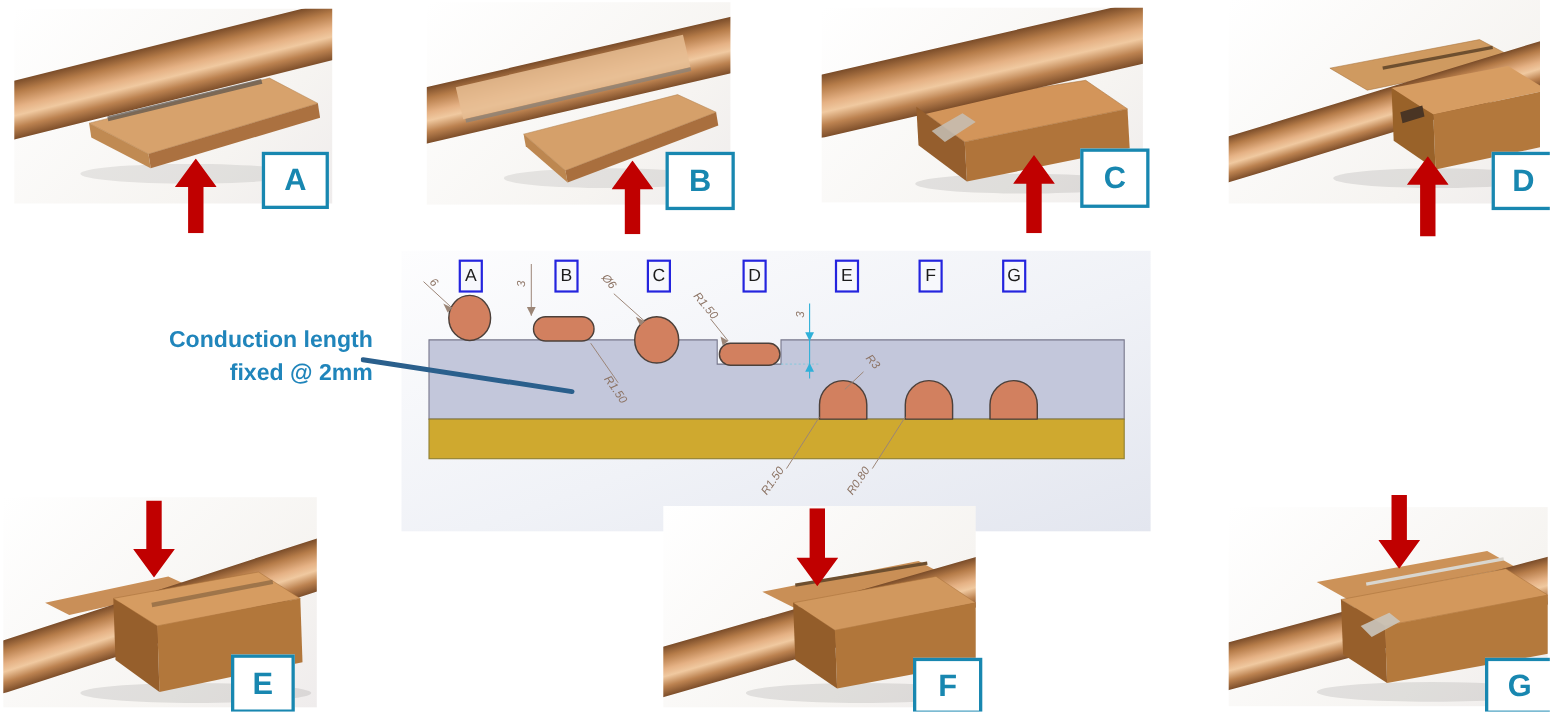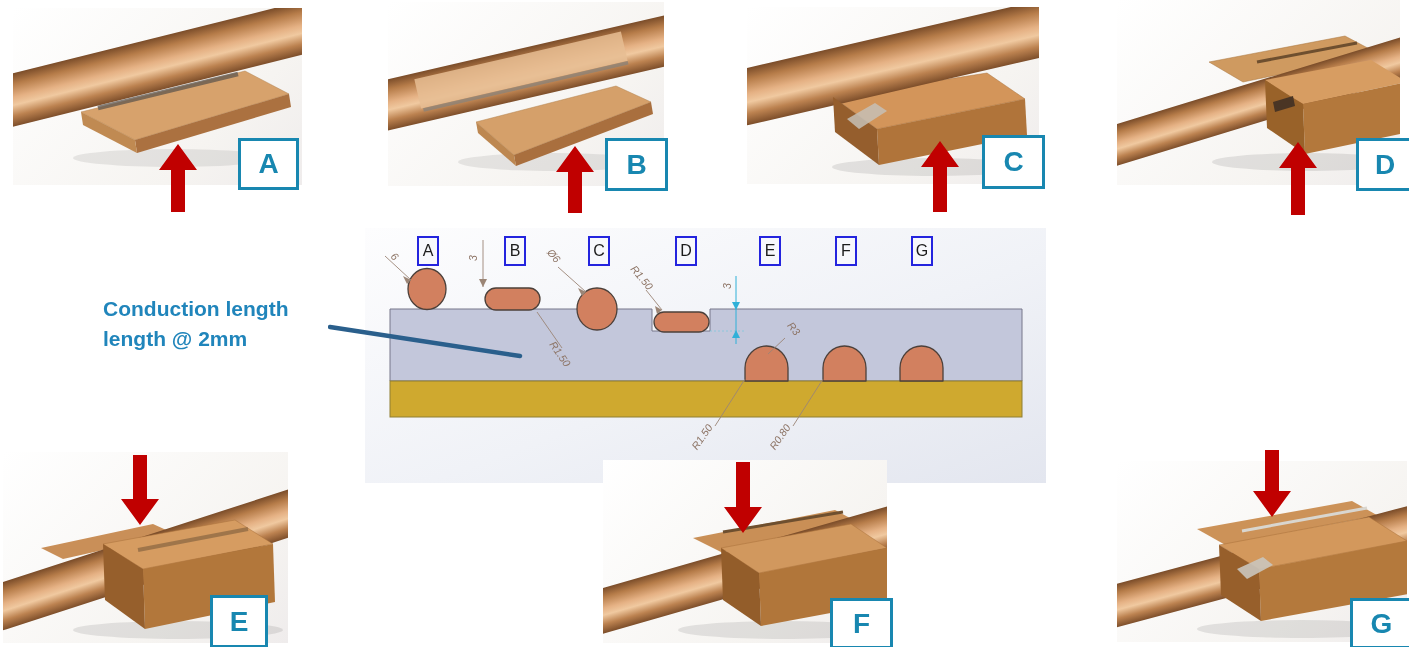--- a/index.html
+++ b/index.html
@@ -14,7 +14,7 @@
           font-size:16px;font-weight:500;display:flex;align-items:center;justify-content:center;z-index:5;}
   #heat-input{position:absolute;left:98px;top:212px;width:165px;text-align:center;
               font-size:24px;font-weight:bold;color:#111111;z-index:4;}
-  #conduction-note{position:absolute;left:103px;top:294px;width:236px;text-align:left;
+  #conduction-note{position:absolute;left:103px;top:294px;width:236px;text-align:right;
                    font-size:21px;font-weight:bold;color:#2085BB;line-height:1.45;z-index:4;}
   #diagram{position:absolute;left:365px;top:228px;width:681px;height:255px;z-index:1;
            background:linear-gradient(160deg,#fdfdfe 0%,#f0f2f7 55%,#e3e6ef 100%);}

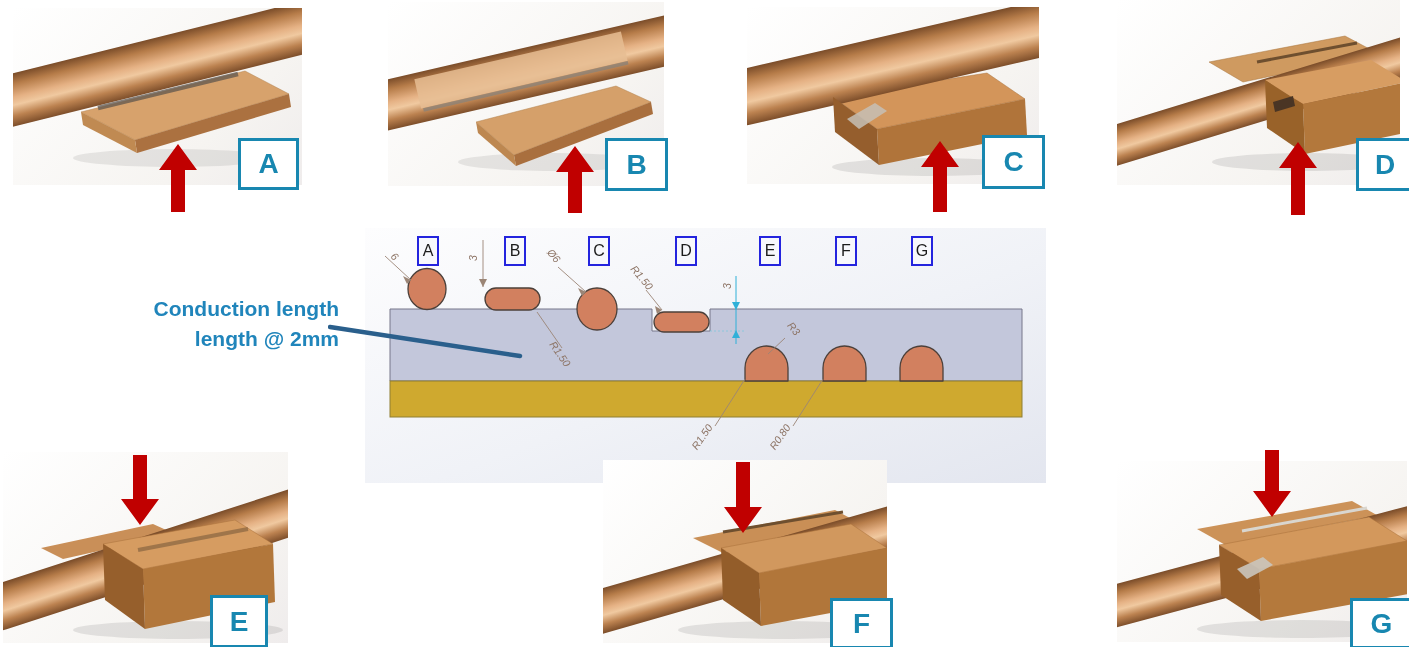--- a/index.html
+++ b/index.html
@@ -184,7 +184,7 @@
 
   <div id="conduction-note">
     <div>Conduction length</div>
-    <div>length @ 2mm</div>
+    <div>fixed @ 2mm</div>
   </div>
   <svg id="conduction-line">
     <line x1="2" y1="7" x2="192" y2="36" stroke="#2A5F8C" stroke-width="4.5" stroke-linecap="round"></line>

